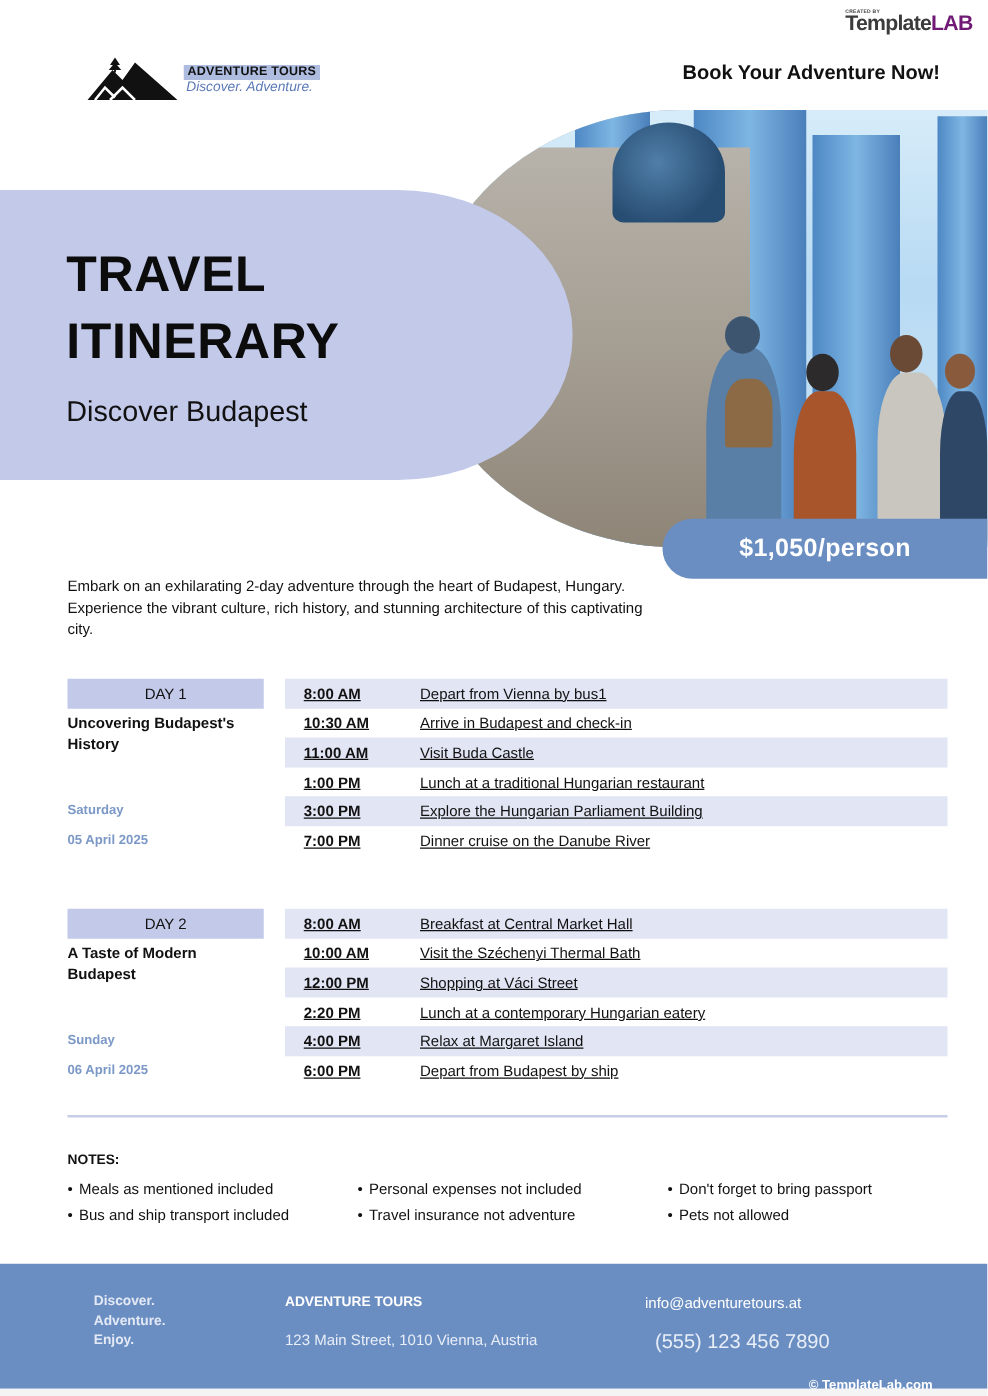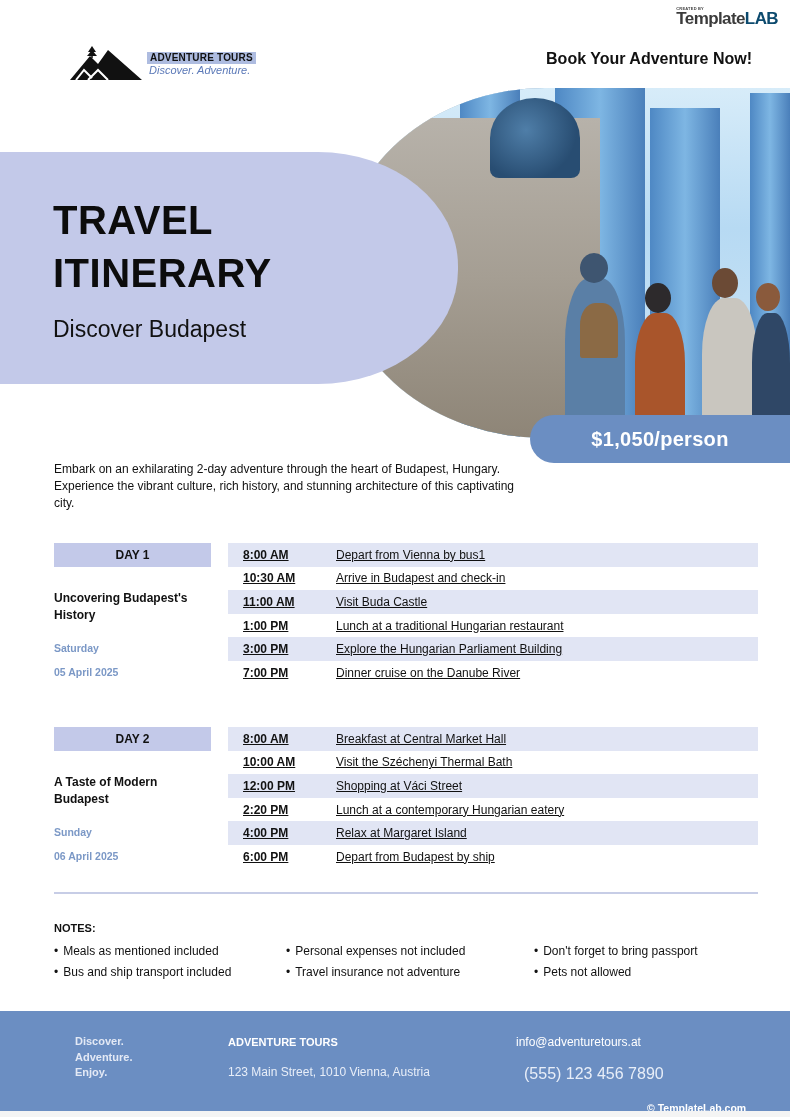--- a/index.html
+++ b/index.html
@@ -11,7 +11,7 @@
     .brand-badge .created { font-size: 4px; letter-spacing: 0.2px; color: #444; font-weight: bold; line-height: 5px; }
     .brand-badge .name { font-size: 17px; font-weight: bold; letter-spacing: -0.6px; line-height: 16px; }
     .brand-badge .name .t { color: #3b3b3b; }
-    .brand-badge .name .lab { color: #0c4a6e; }
+    .brand-badge .name .lab { color: #701a75; }
 
     
     .logo { position: absolute; top: 38px; left: 68px; width: 190px; height: 50px; display: flex; align-items: center; }

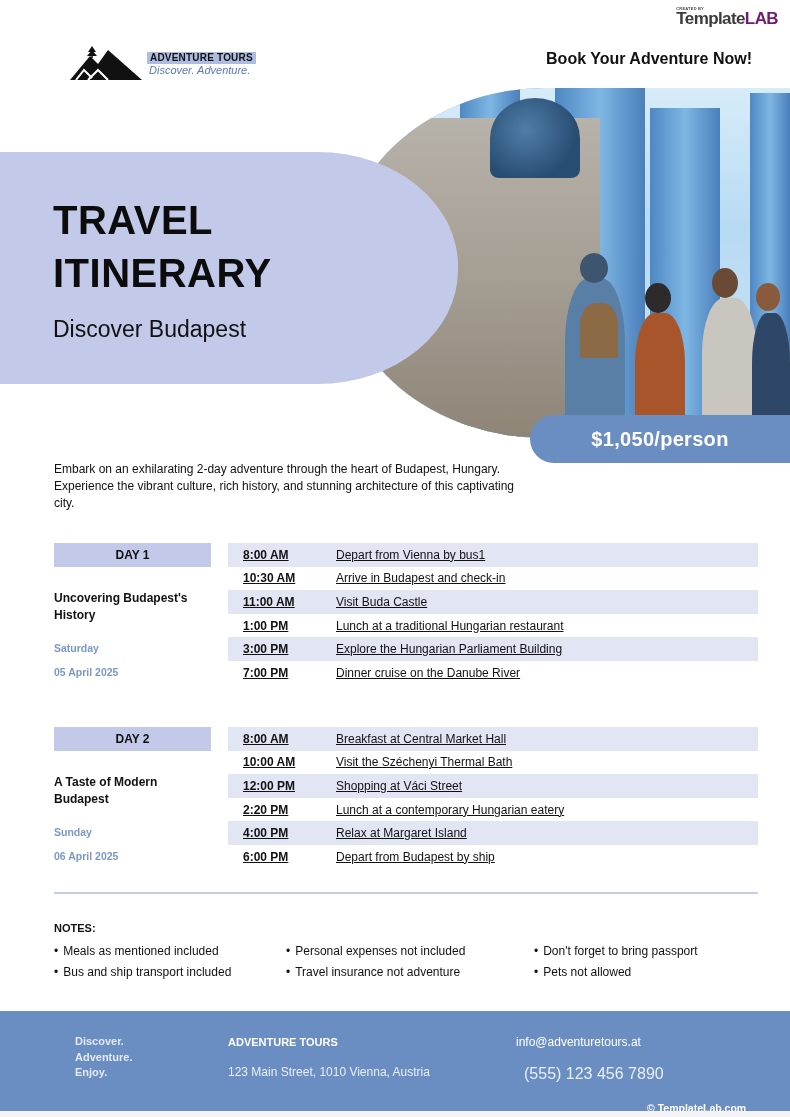--- a/index.html
+++ b/index.html
@@ -46,7 +46,7 @@
     
     .day { position: absolute; left: 54px; width: 704px; }
     .day-left { position: absolute; left: 0; top: 0; width: 157px; }
-    .day-label { height: 24px; background: #c3c9e9; font-size: 12px; font-weight: bold; text-align: center; line-height: 24px; }
+    .day-label { height: 24px; background: #c3c9e9; font-size: 12px; font-weight: normal; text-align: center; line-height: 24px; }
     .day-title { margin-top: 23px; font-size: 12px; font-weight: bold; line-height: 17px; width: 140px; }
     .day-weekday { position: absolute; top: 99px; font-size: 10.5px; font-weight: bold; color: #7b98c6; }
     .day-date { position: absolute; top: 123px; font-size: 10.5px; font-weight: bold; color: #7b98c6; white-space: nowrap; }

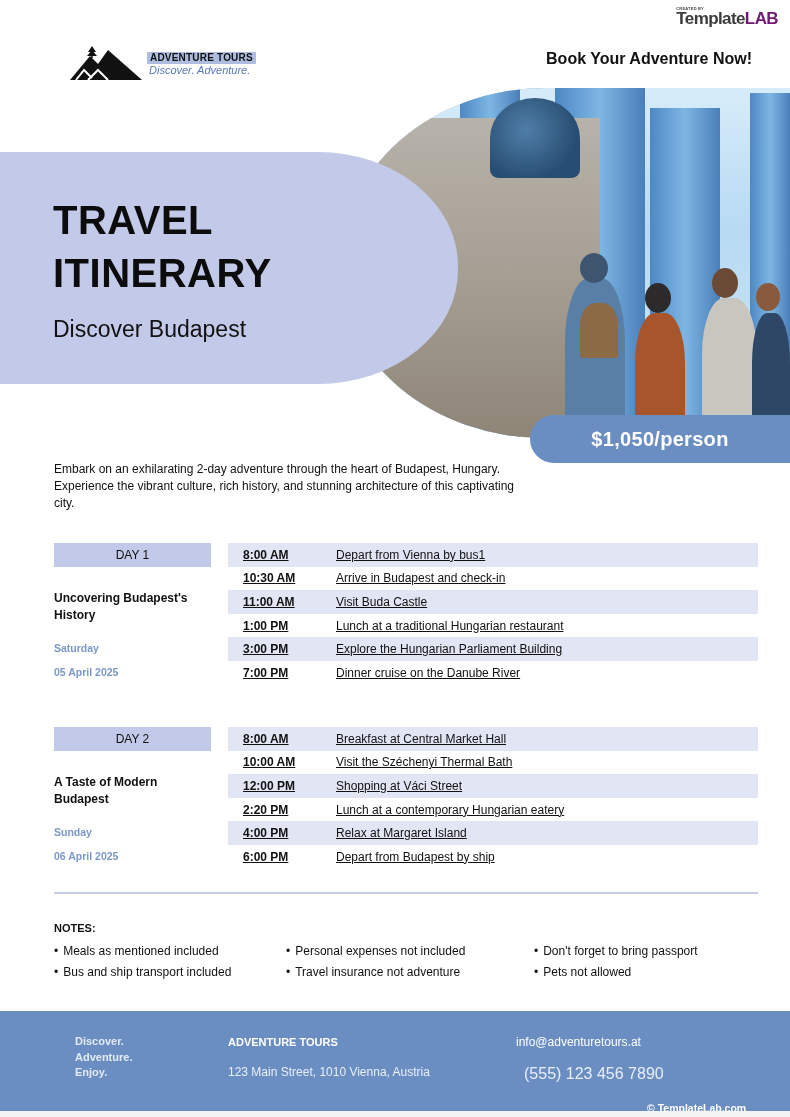--- a/index.html
+++ b/index.html
@@ -47,7 +47,7 @@
     .day { position: absolute; left: 54px; width: 704px; }
     .day-left { position: absolute; left: 0; top: 0; width: 157px; }
     .day-label { height: 24px; background: #c3c9e9; font-size: 12px; font-weight: normal; text-align: center; line-height: 24px; }
-    .day-title { margin-top: 23px; font-size: 12px; font-weight: bold; line-height: 17px; width: 140px; }
+    .day-title { margin-top: 3px; font-size: 12px; font-weight: bold; line-height: 17px; width: 140px; }
     .day-weekday { position: absolute; top: 99px; font-size: 10.5px; font-weight: bold; color: #7b98c6; }
     .day-date { position: absolute; top: 123px; font-size: 10.5px; font-weight: bold; color: #7b98c6; white-space: nowrap; }
     .rows { position: absolute; left: 174px; top: 0; width: 530px; }

